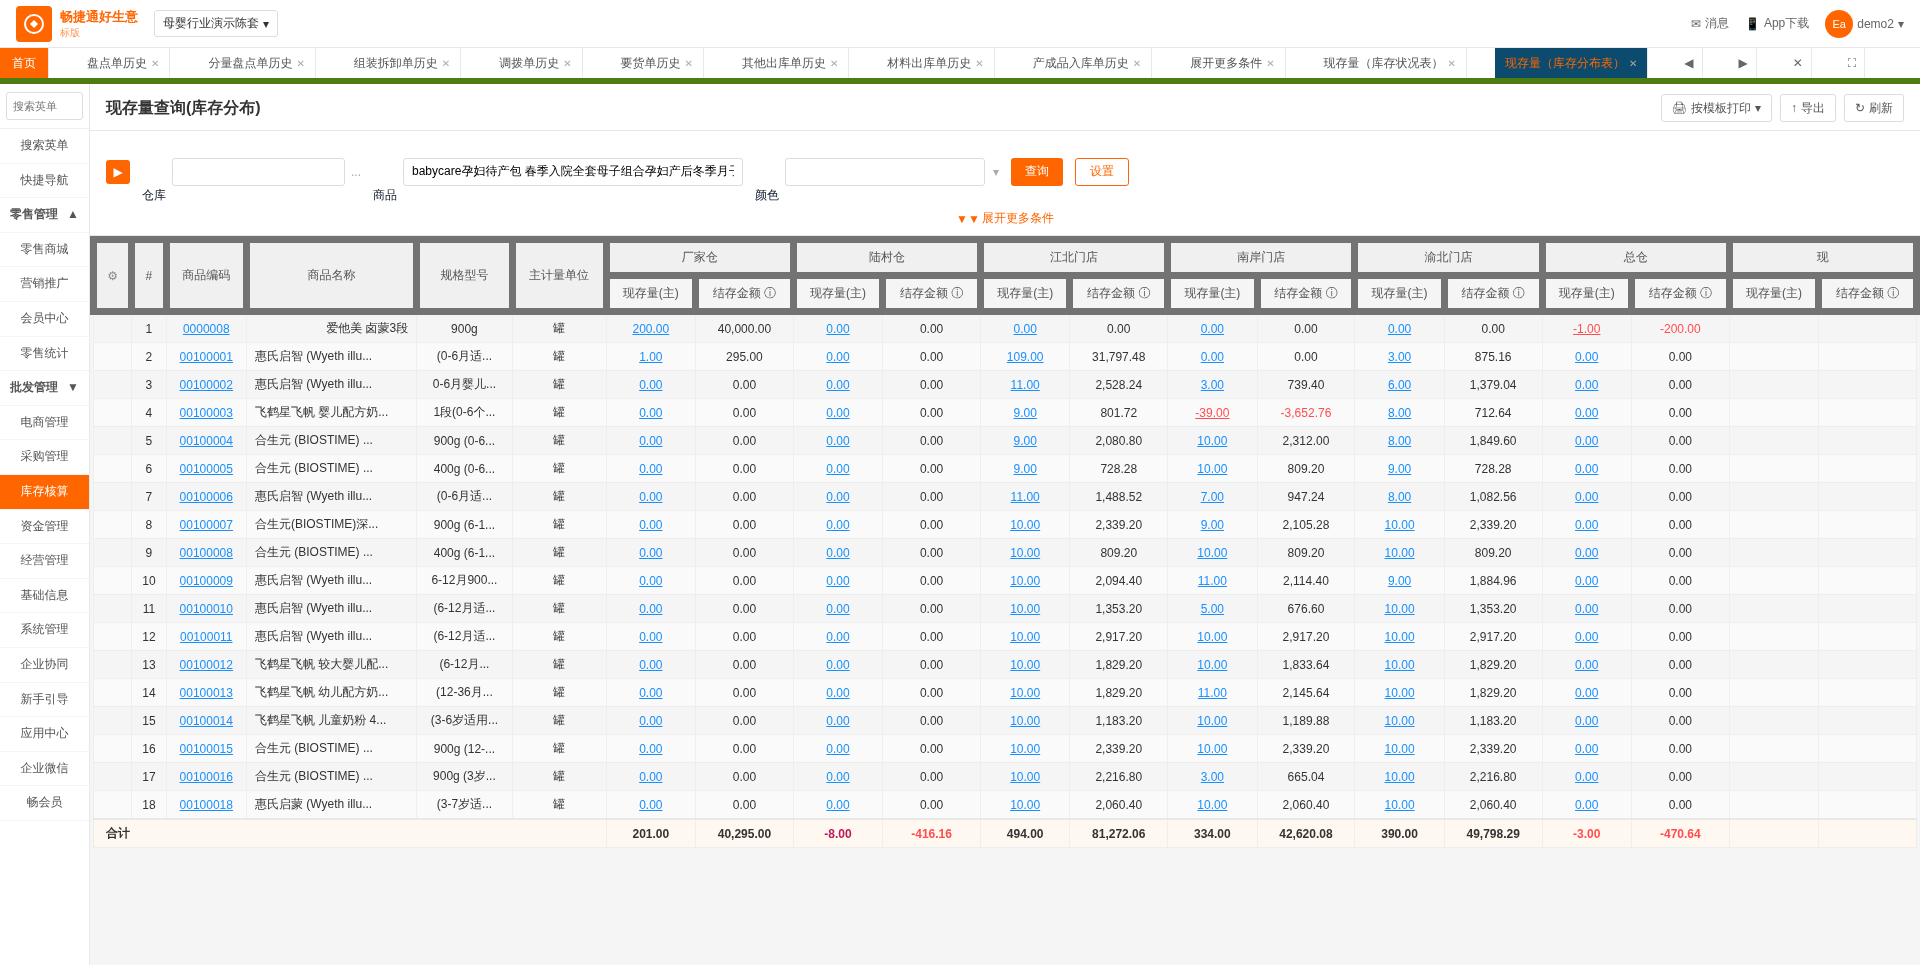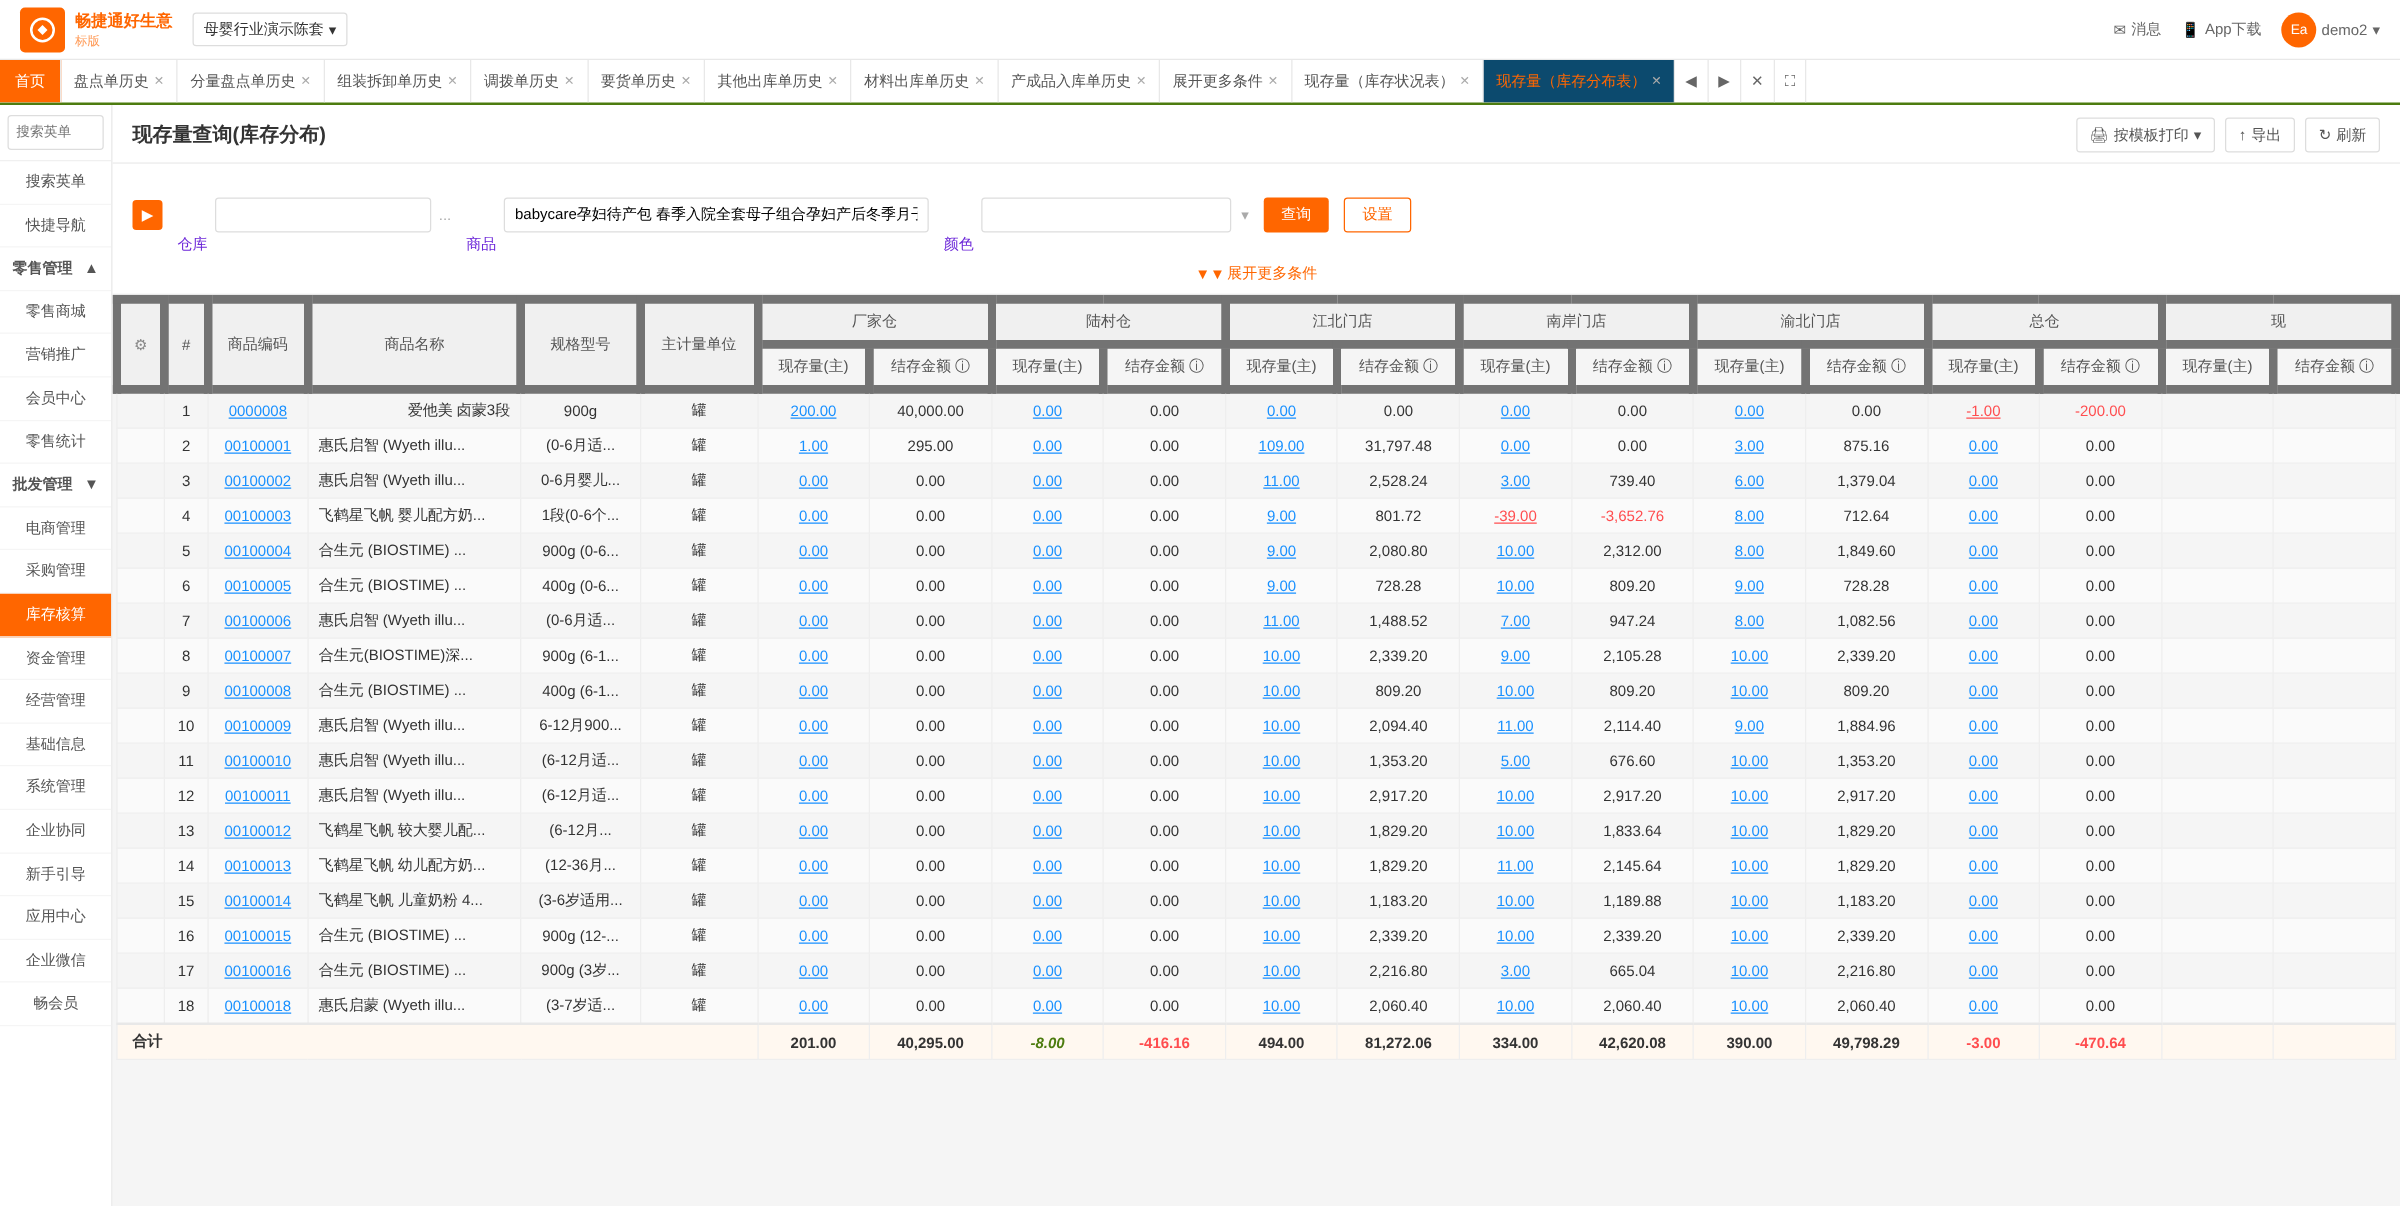--- a/index.html
+++ b/index.html
@@ -24,10 +24,11 @@
     .tab-bar {
       height: 36px;
       background: #fff;
-      border-bottom: 2px solid #4d7c0f;
+      border-bottom: 6px solid #4d7c0f;
       display: flex;
       align-items: stretch;
       overflow: hidden;
+      gap: 28px;
     }
     .tab-item {
       display: flex;

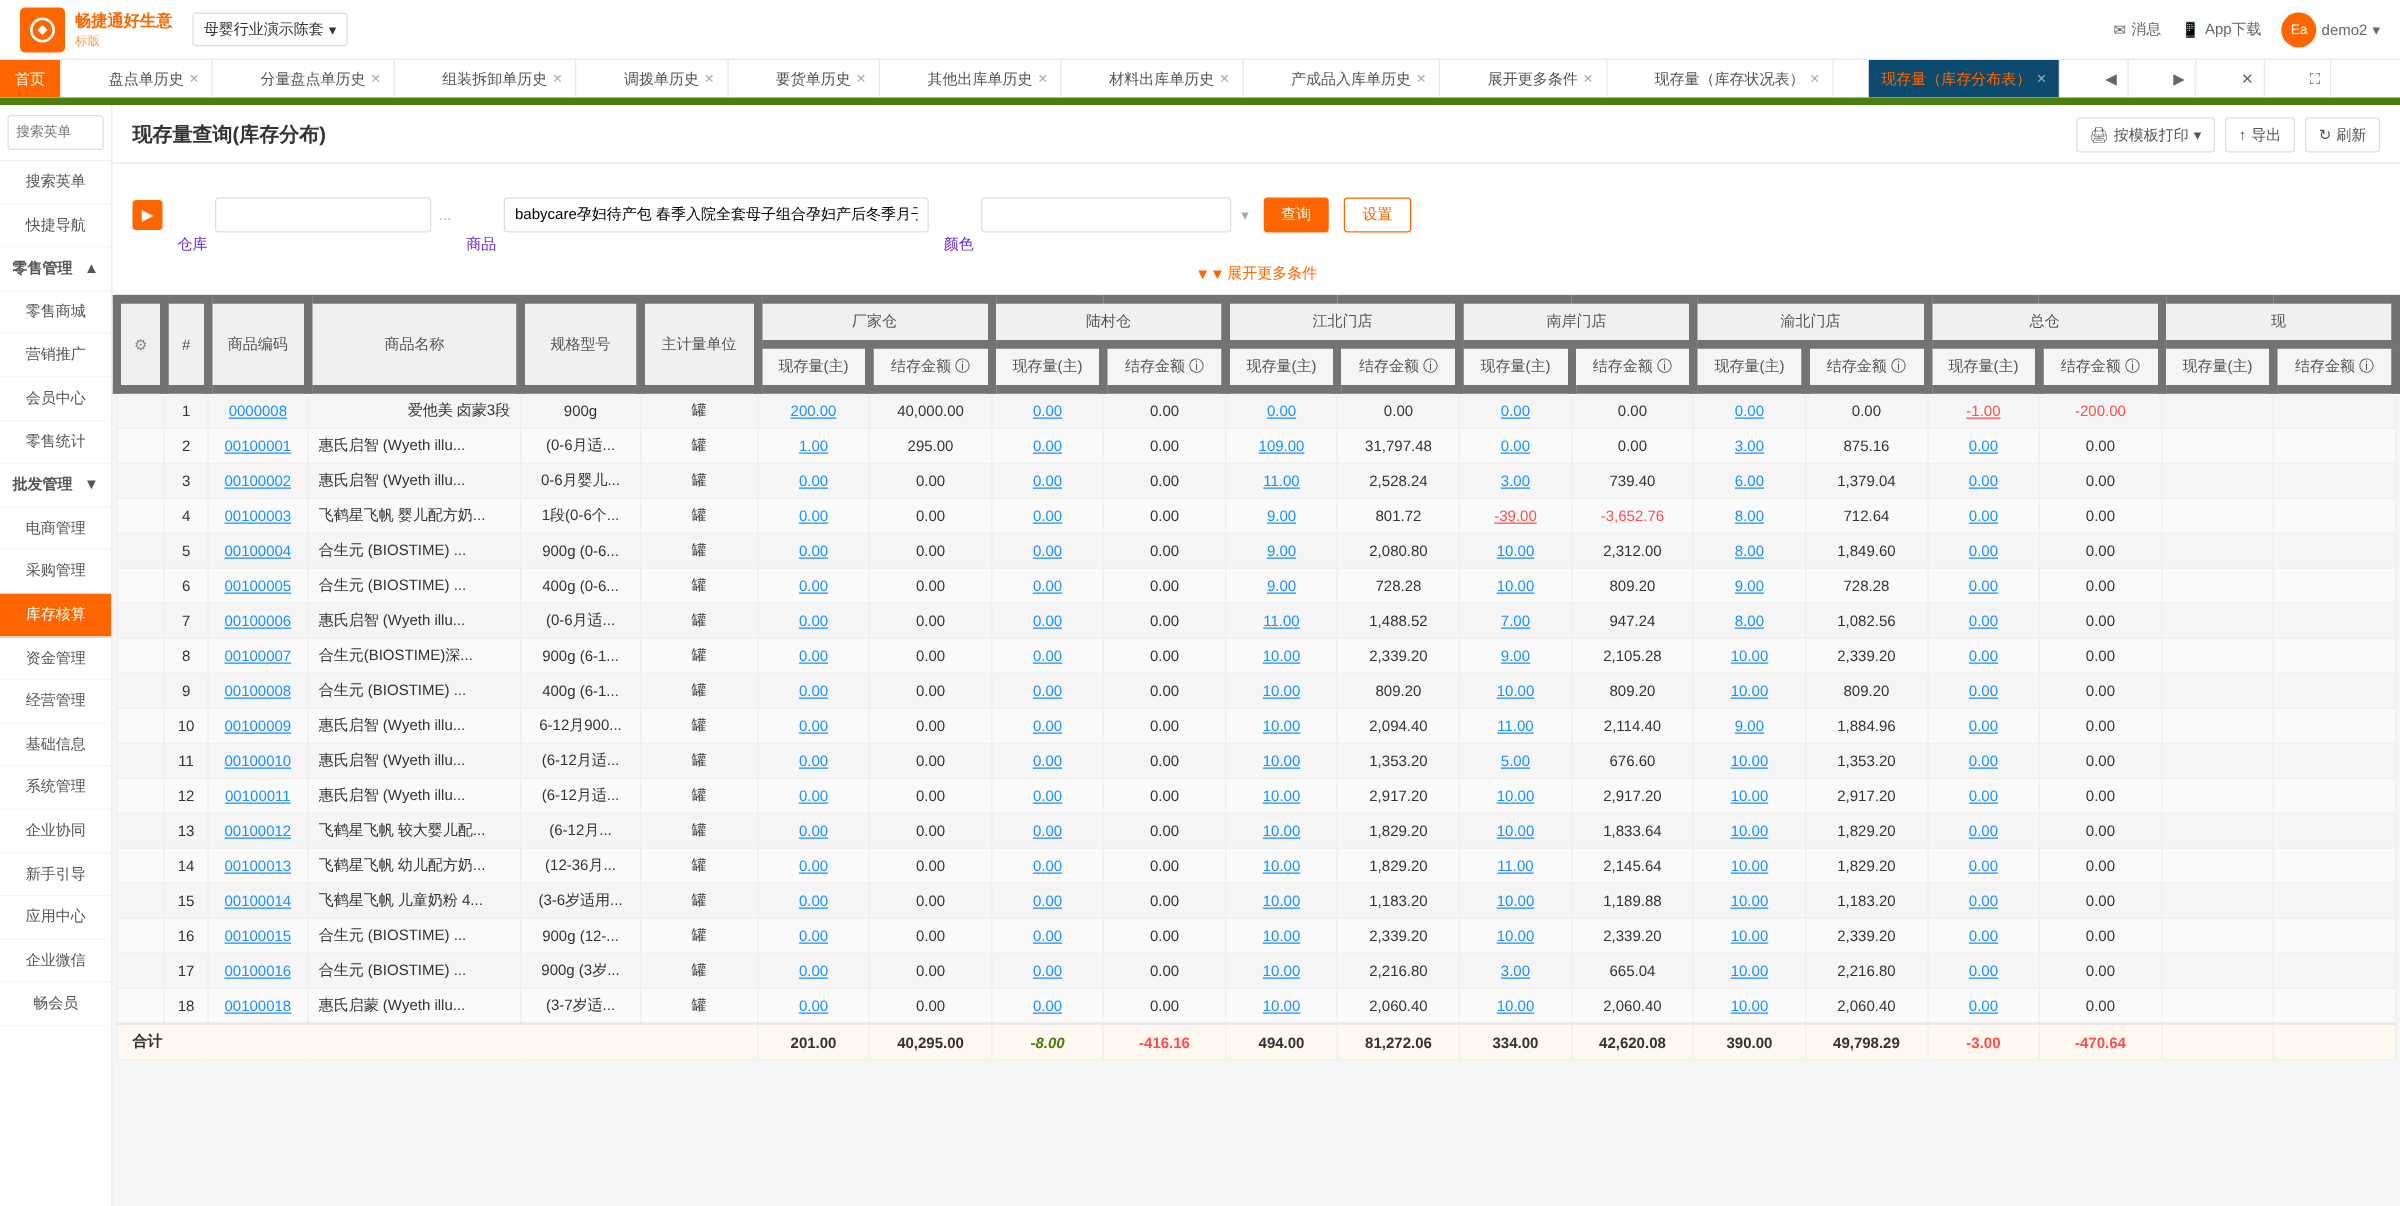--- a/index.html
+++ b/index.html
@@ -139,7 +139,7 @@
       align-items: center;
       gap: 6px;
     }
-    .filter-label { color: #6d28d9; font-size: 12px; white-space: nowrap; margin-top: 48px; }
+    .filter-label { color: #0f172a; font-size: 12px; white-space: nowrap; margin-top: 48px; }
     .filter-input {
       height: 28px;
       border: 1px solid #ddd;

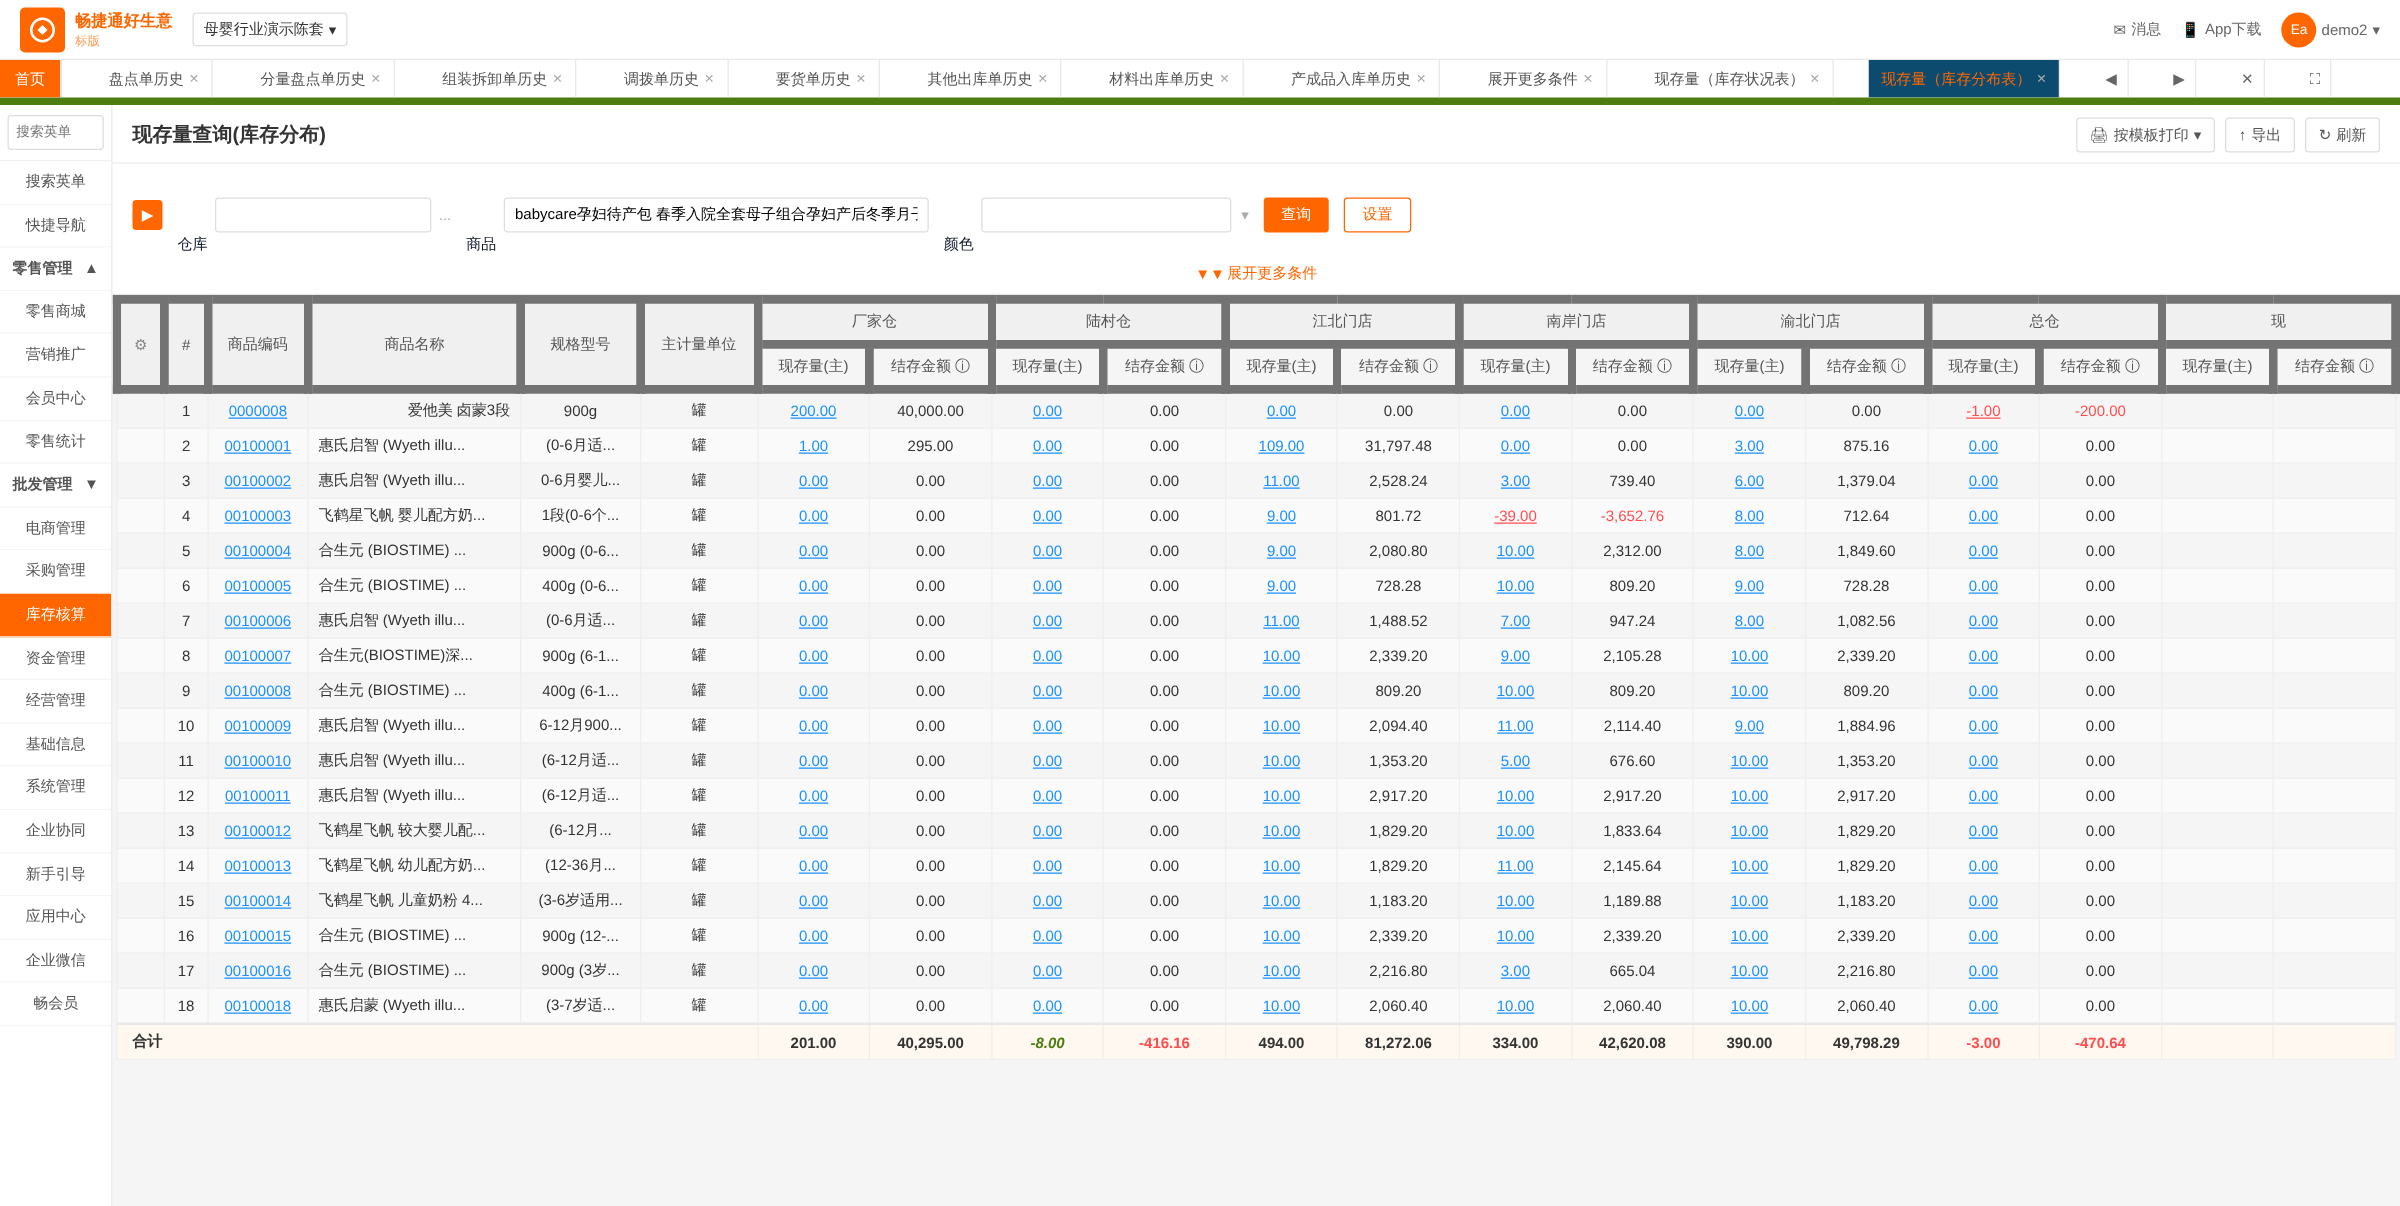--- a/index.html
+++ b/index.html
@@ -843,7 +843,7 @@
             <td colspan="6" style="text-align:left;padding-left:12px;">合计</td>
             <td>201.00</td>
             <td>40,295.00</td>
-            <td style="color:#4d7c0f;font-style:italic;">-8.00</td>
+            <td style="color:#be185d;">-8.00</td>
             <td style="color:#ff4d4f;">-416.16</td>
             <td>494.00</td>
             <td>81,272.06</td>

